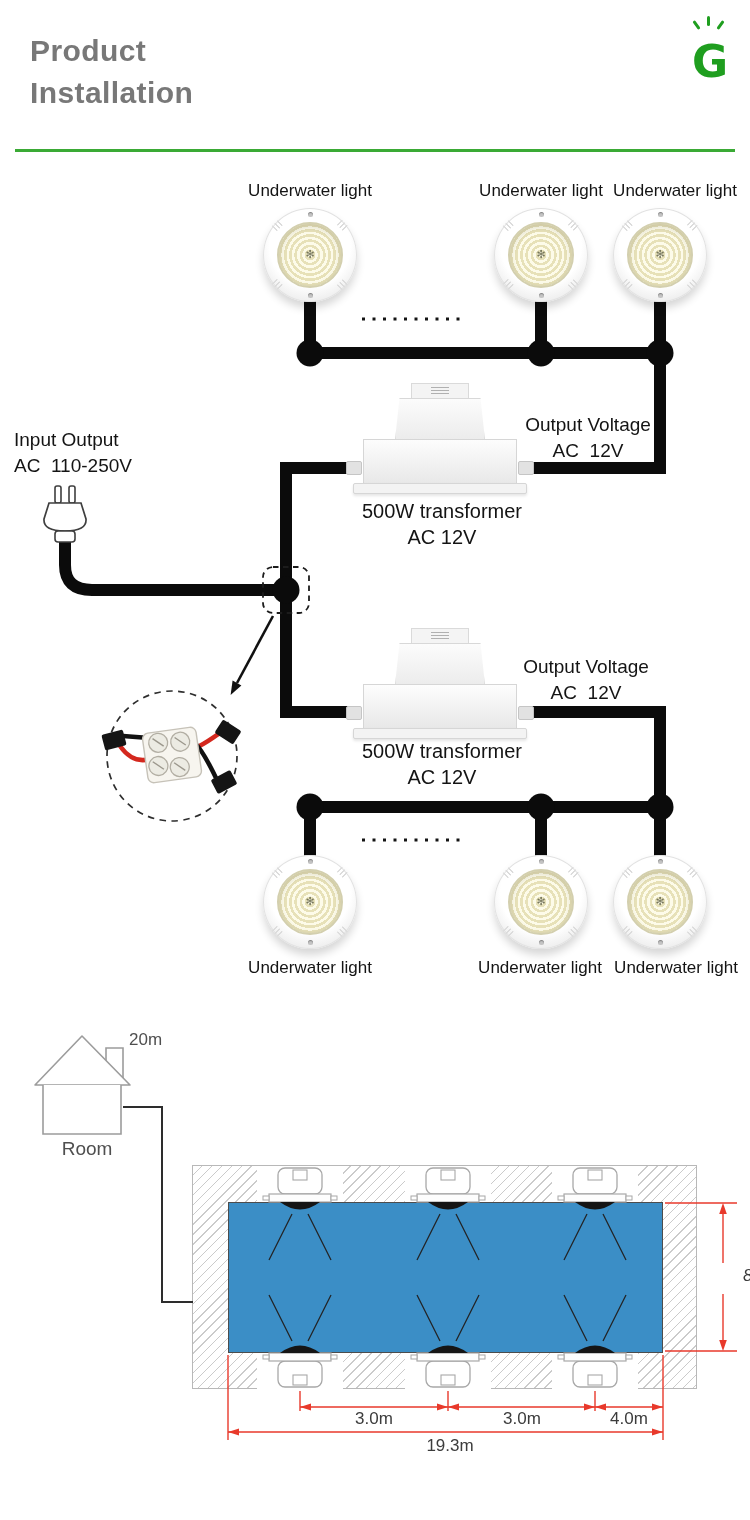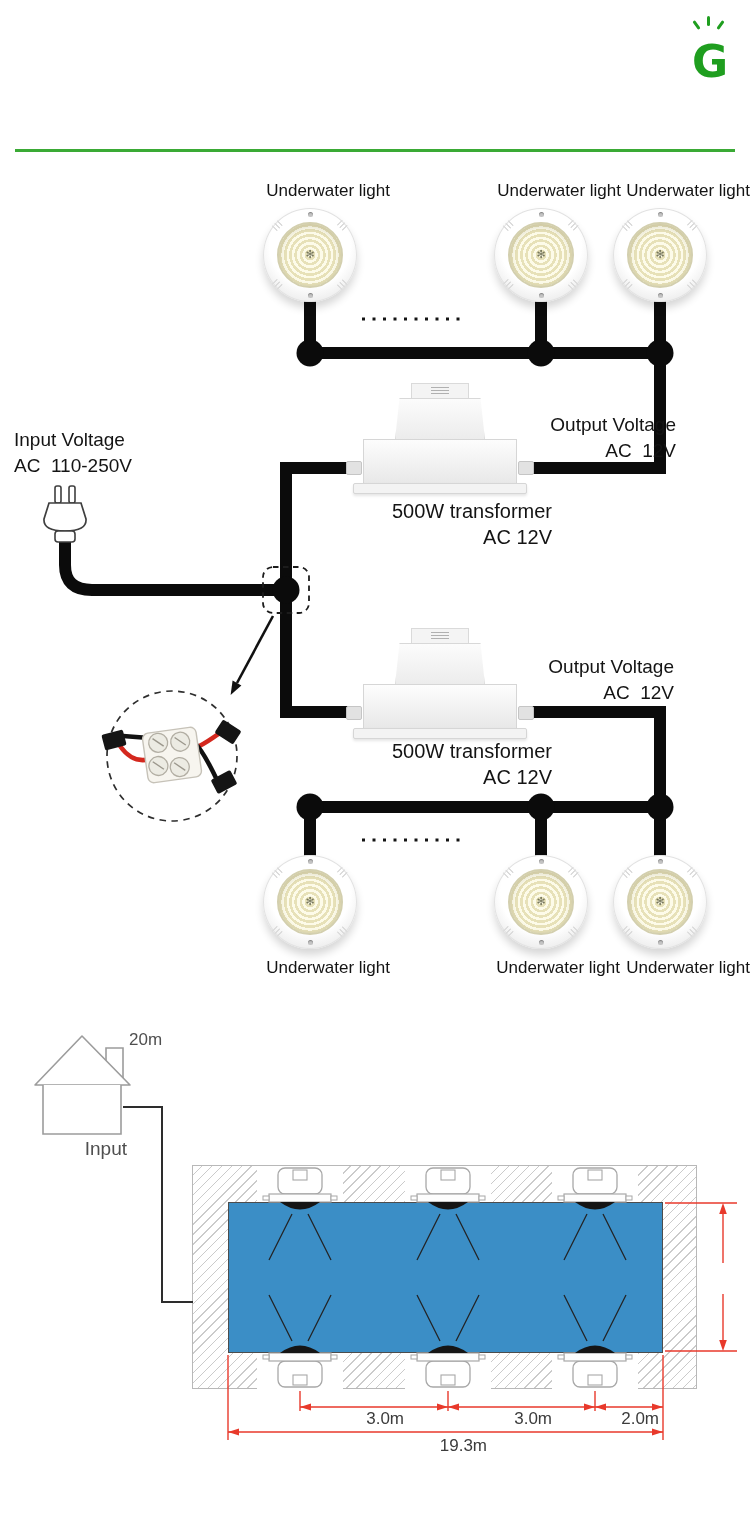--- a/index.html
+++ b/index.html
@@ -74,6 +74,10 @@
 
 <div class="page">
 
+  <div class="title">
+    <div>Product</div>
+    <div>Installation</div>
+  </div>
   <div class="logo">
     <span class="ray ray1"></span>
     <span class="ray ray2"></span>

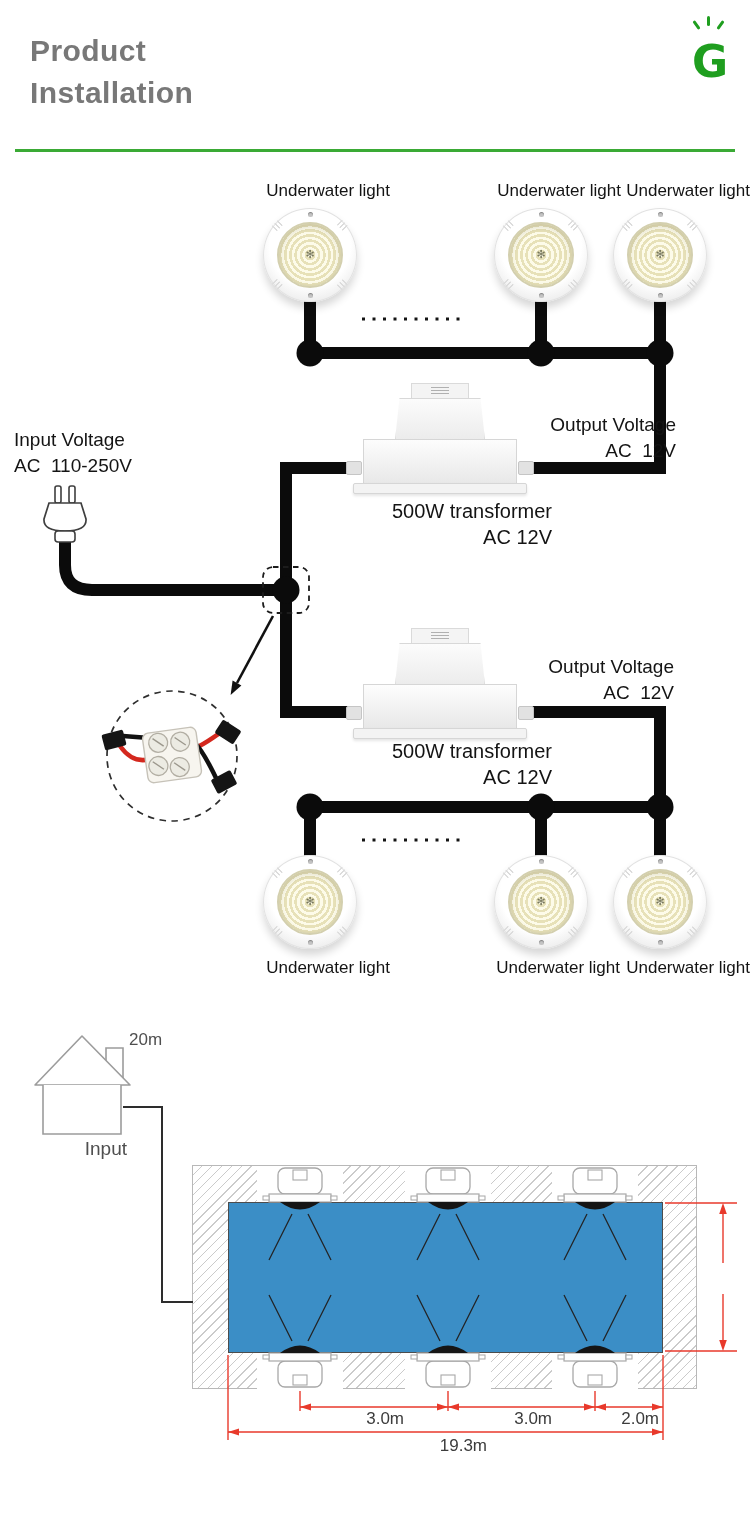--- a/index.html
+++ b/index.html
@@ -18,7 +18,7 @@
   .ray3{left:31px;top:4px;transform:rotate(36deg);}
   
   .lbl{position:absolute;color:#141414;white-space:pre;z-index:4;}
-  .c{text-align:right;}
+  .c{text-align:center;}
   .uw{font-size:17px;font-weight:500;}
   .volt{font-size:19px;font-weight:500;}
   .tname{font-size:20px;font-weight:500;}

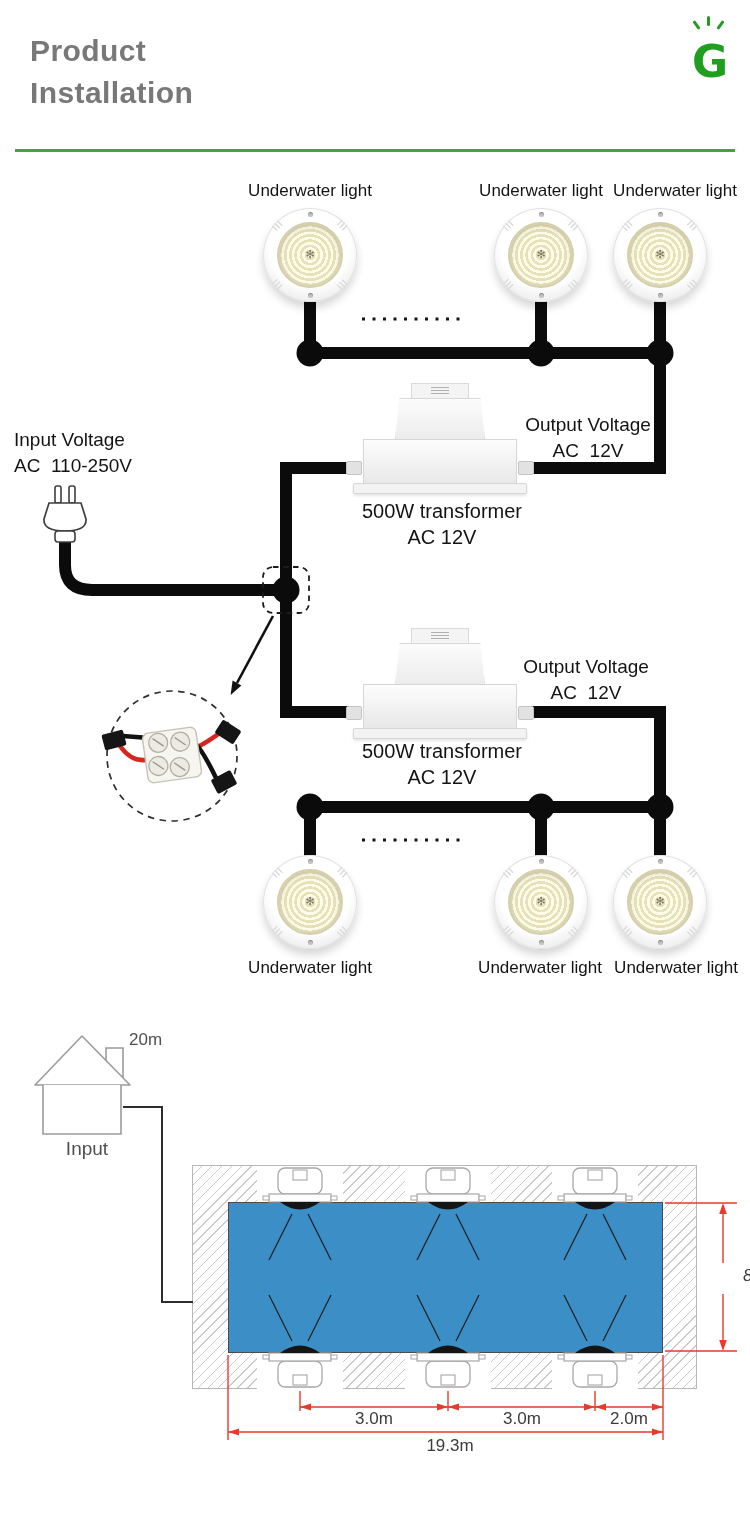--- a/index.html
+++ b/index.html
@@ -300,7 +300,7 @@
   <div class="lbl uw c" style="left:461px;top:181px;width:160px;">Underwater light</div>
   <div class="lbl uw c" style="left:600px;top:181px;width:150px;">Underwater light</div>
 
-  <div class="lbl volt" style="left:14px;top:429px;">Input Voltage</div>
+  <div class="lbl volt" style="left:14px;top:429px;">Input Output</div>
   <div class="lbl volt" style="left:14px;top:455px;text-align:right;">AC  110-250V</div>
 
   <div class="lbl volt c" style="left:500px;top:414px;width:176px;">Output Voltage</div>

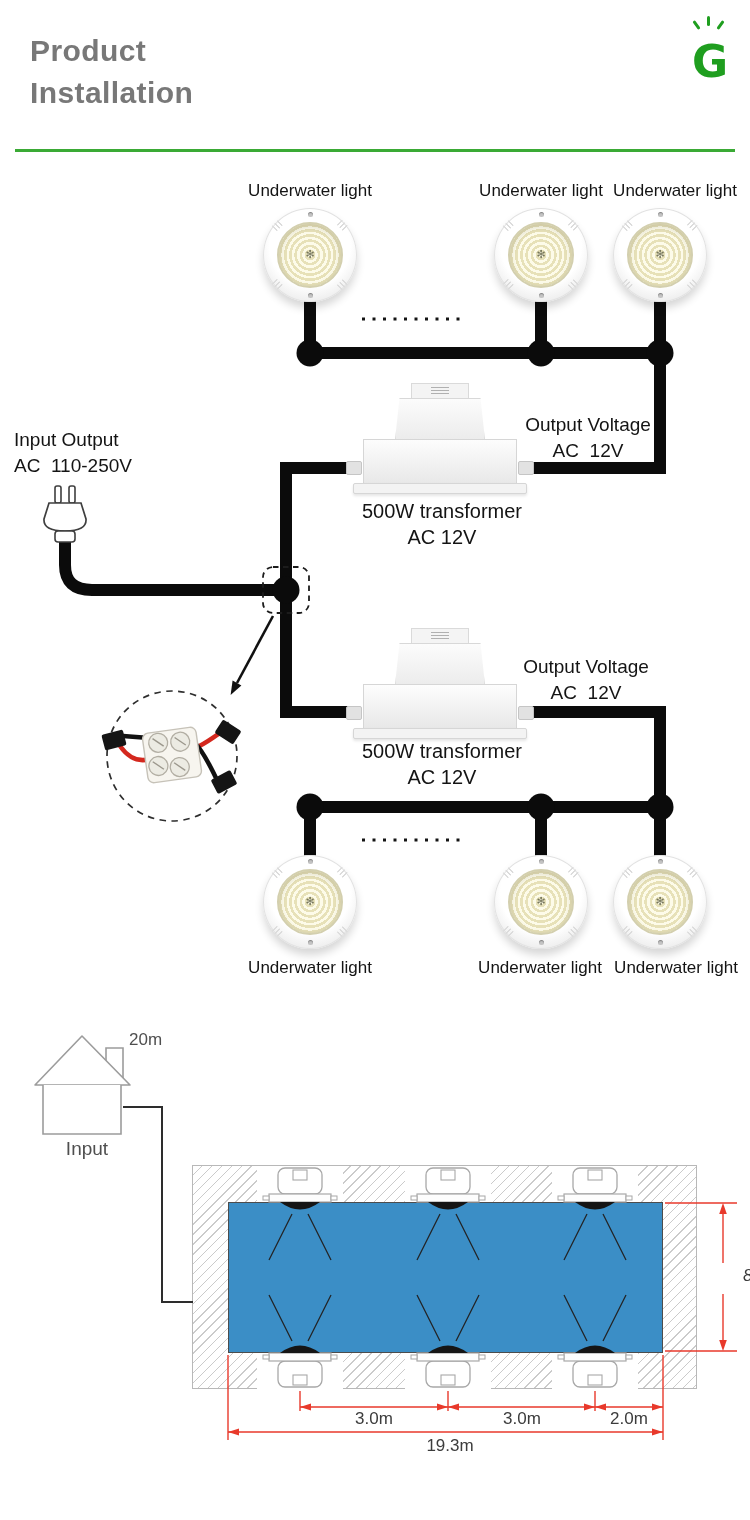--- a/index.html
+++ b/index.html
@@ -318,7 +318,7 @@
   <div class="lbl uw c" style="left:602px;top:958px;width:148px;">Underwater light</div>
 
   <div class="lbl map" style="left:129px;top:1030px;text-align:center;">20m</div>
-  <div class="lbl map c" style="left:47px;top:1138px;width:80px;font-size:19px;">Input</div>
+  <div class="lbl map c" style="left:47px;top:1138px;width:80px;font-size:19px;">Room</div>
   <div class="lbl dim c" style="left:736px;top:1266px;width:52px;font-style:italic;">8.0m</div>
   <div class="lbl dim c" style="left:344px;top:1409px;width:60px;">3.0m</div>
   <div class="lbl dim c" style="left:492px;top:1409px;width:60px;">3.0m</div>

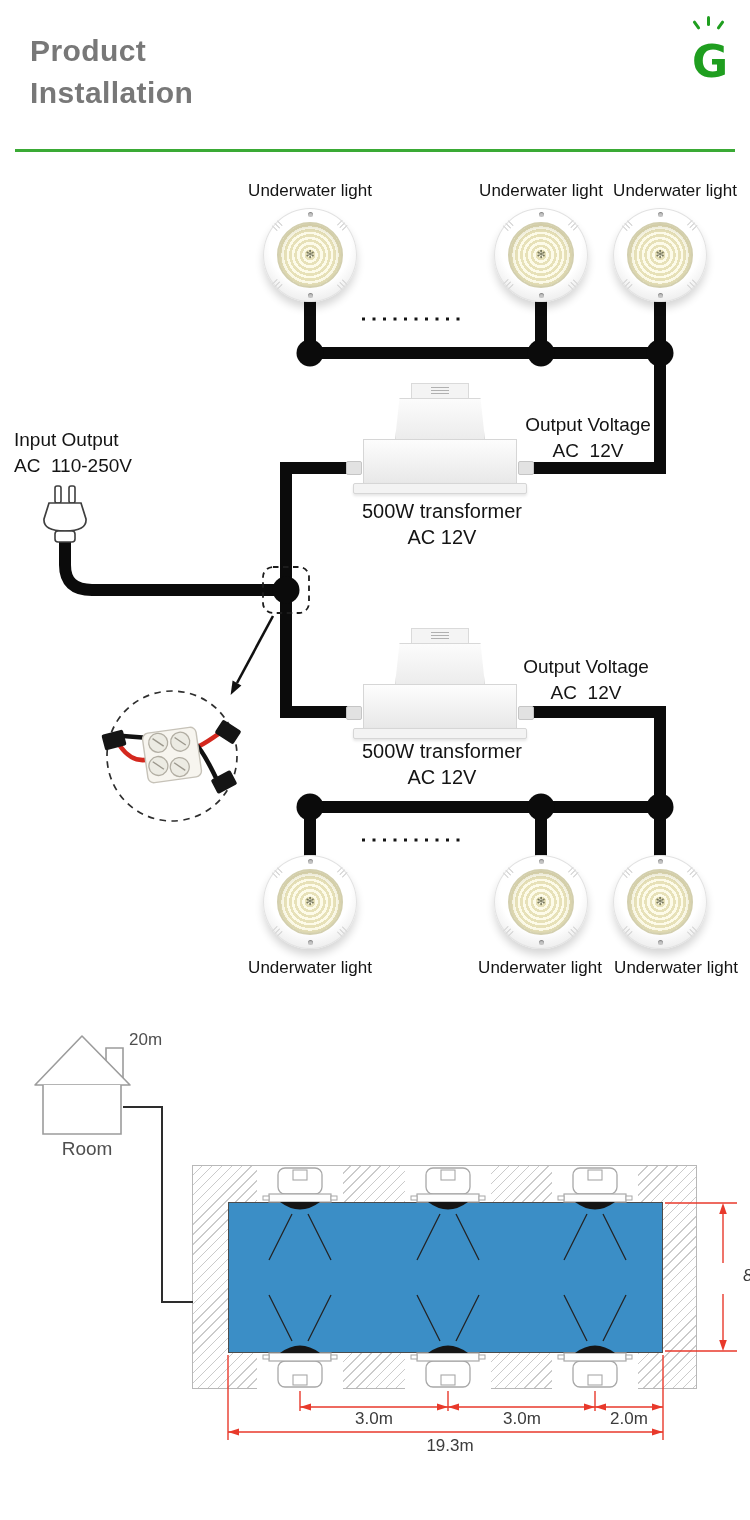--- a/index.html
+++ b/index.html
@@ -322,7 +322,7 @@
   <div class="lbl dim c" style="left:736px;top:1266px;width:52px;font-style:italic;">8.0m</div>
   <div class="lbl dim c" style="left:344px;top:1409px;width:60px;">3.0m</div>
   <div class="lbl dim c" style="left:492px;top:1409px;width:60px;">3.0m</div>
-  <div class="lbl dim c" style="left:599px;top:1409px;width:60px;">2.0m</div>
+  <div class="lbl dim c" style="left:599px;top:1409px;width:60px;">4.0m</div>
   <div class="lbl dim c" style="left:413px;top:1436px;width:74px;">19.3m</div>
 
 </div>

